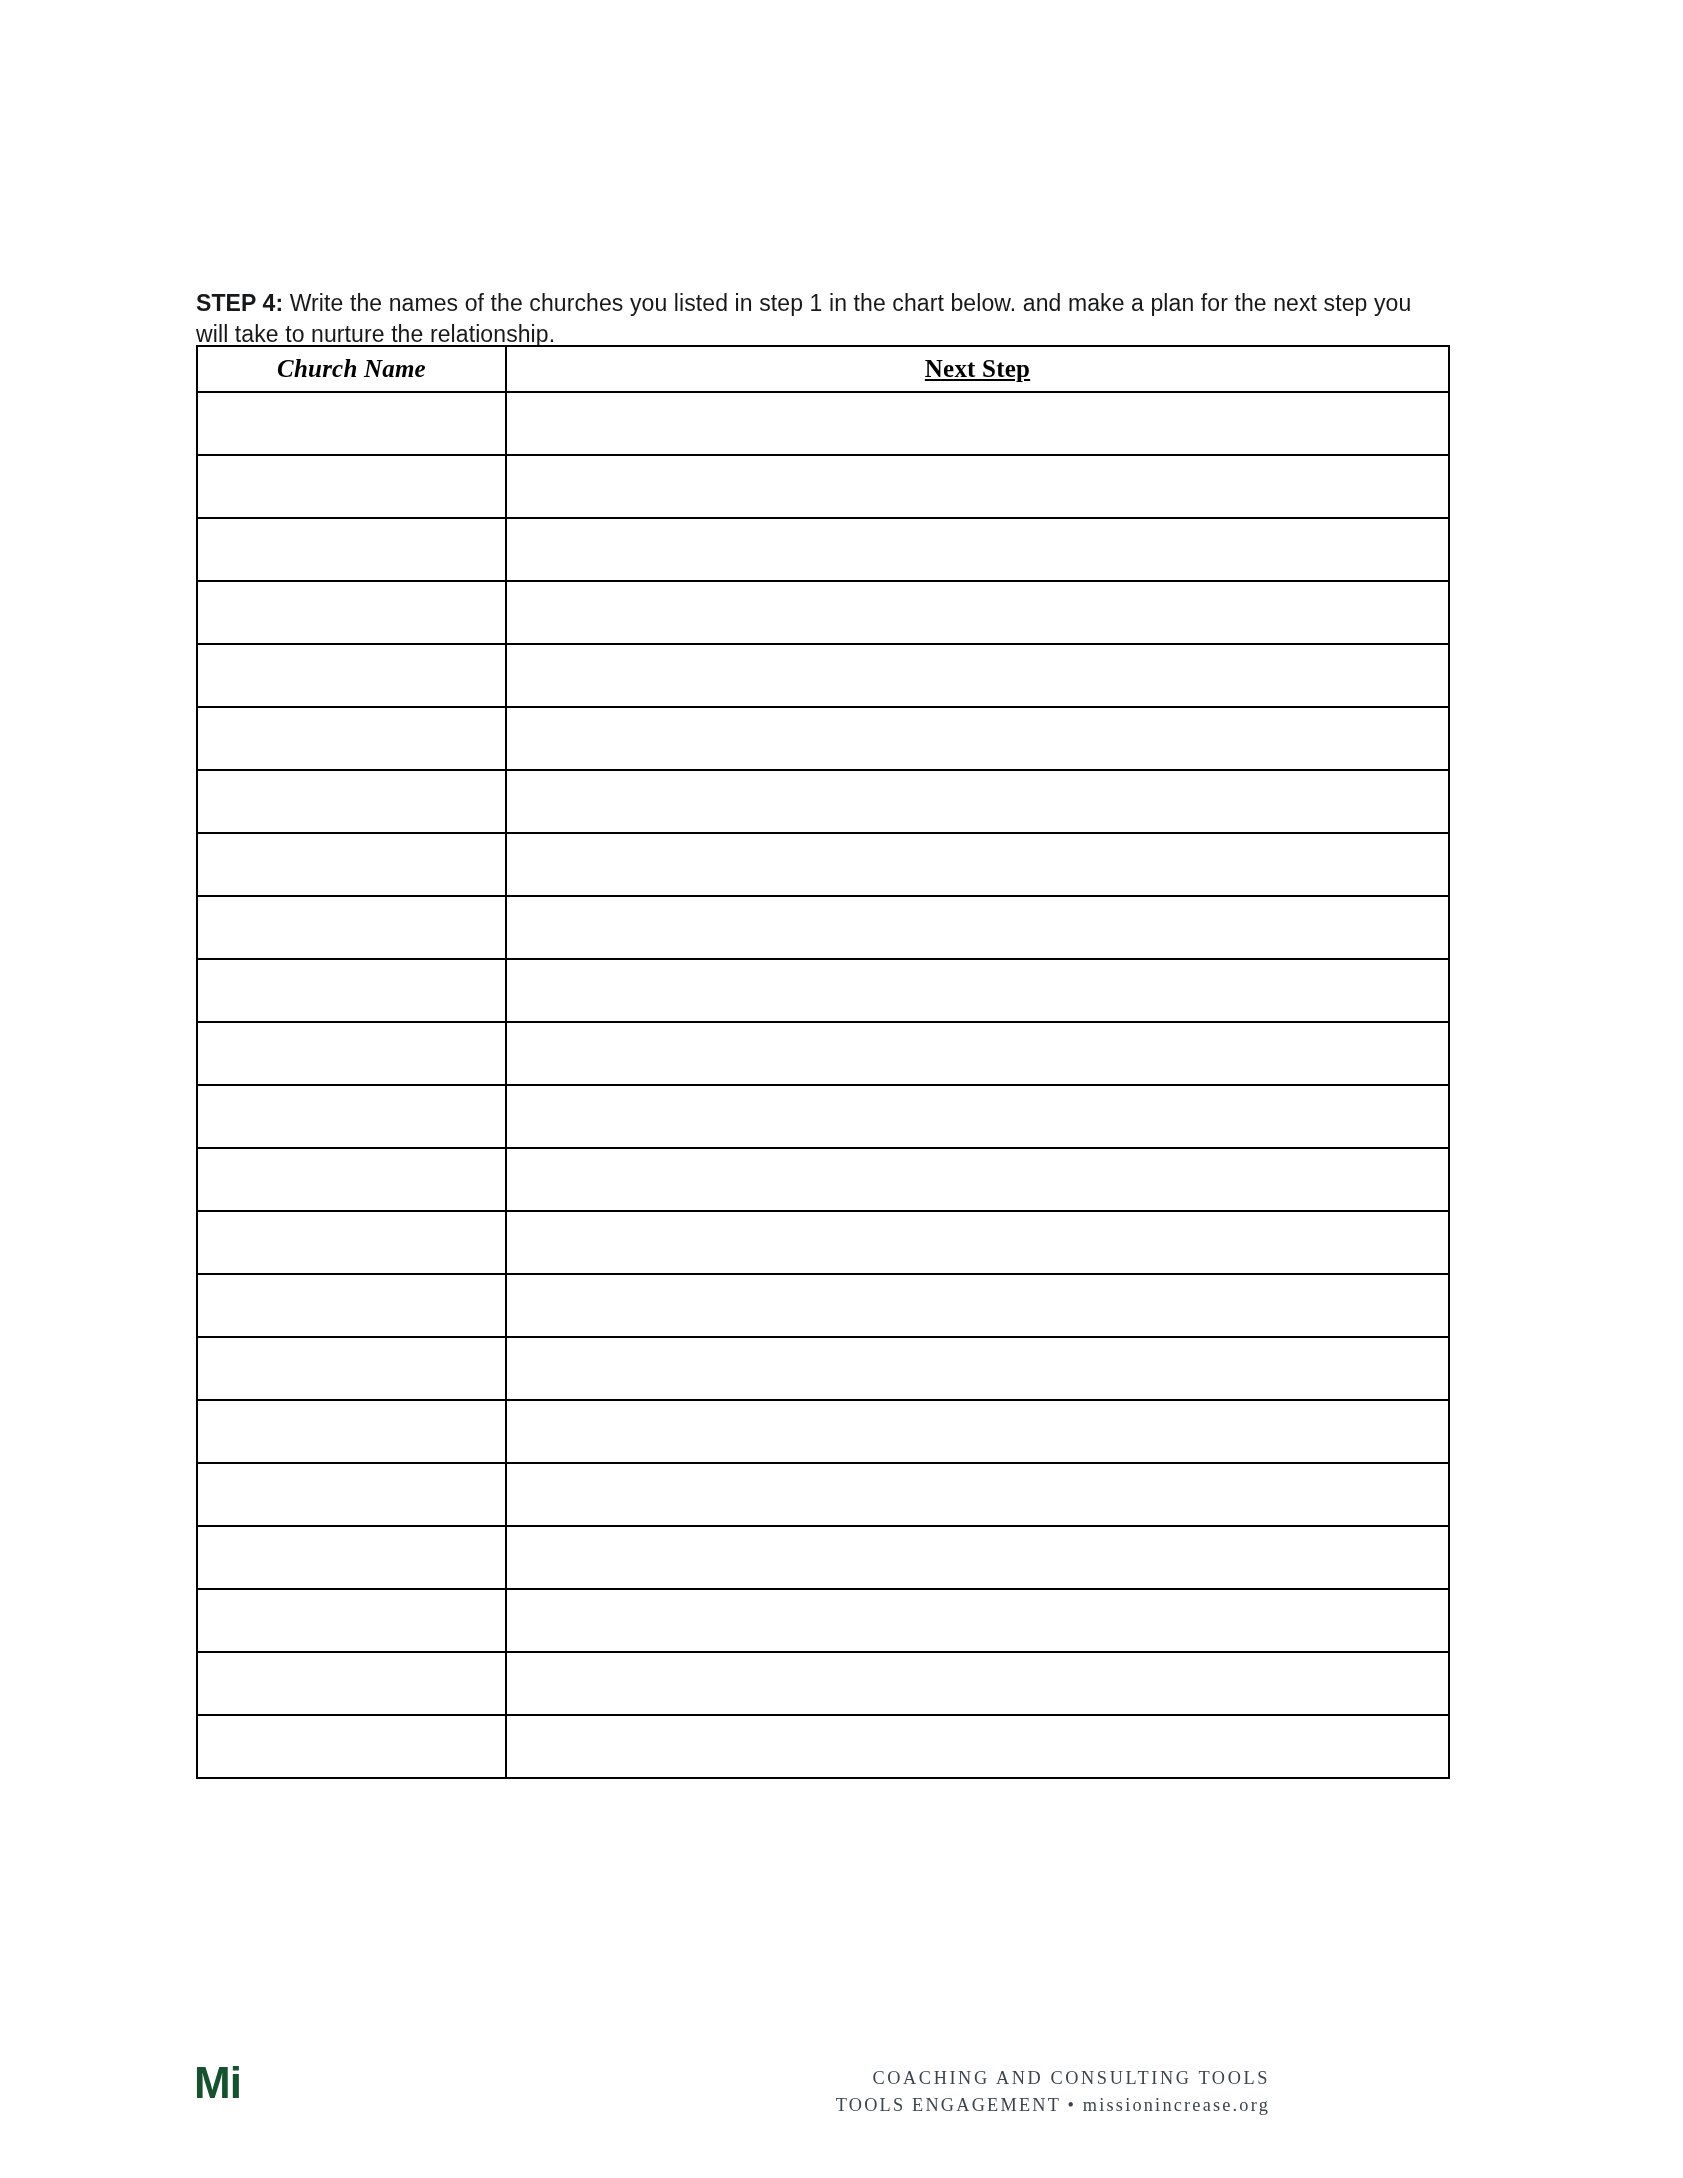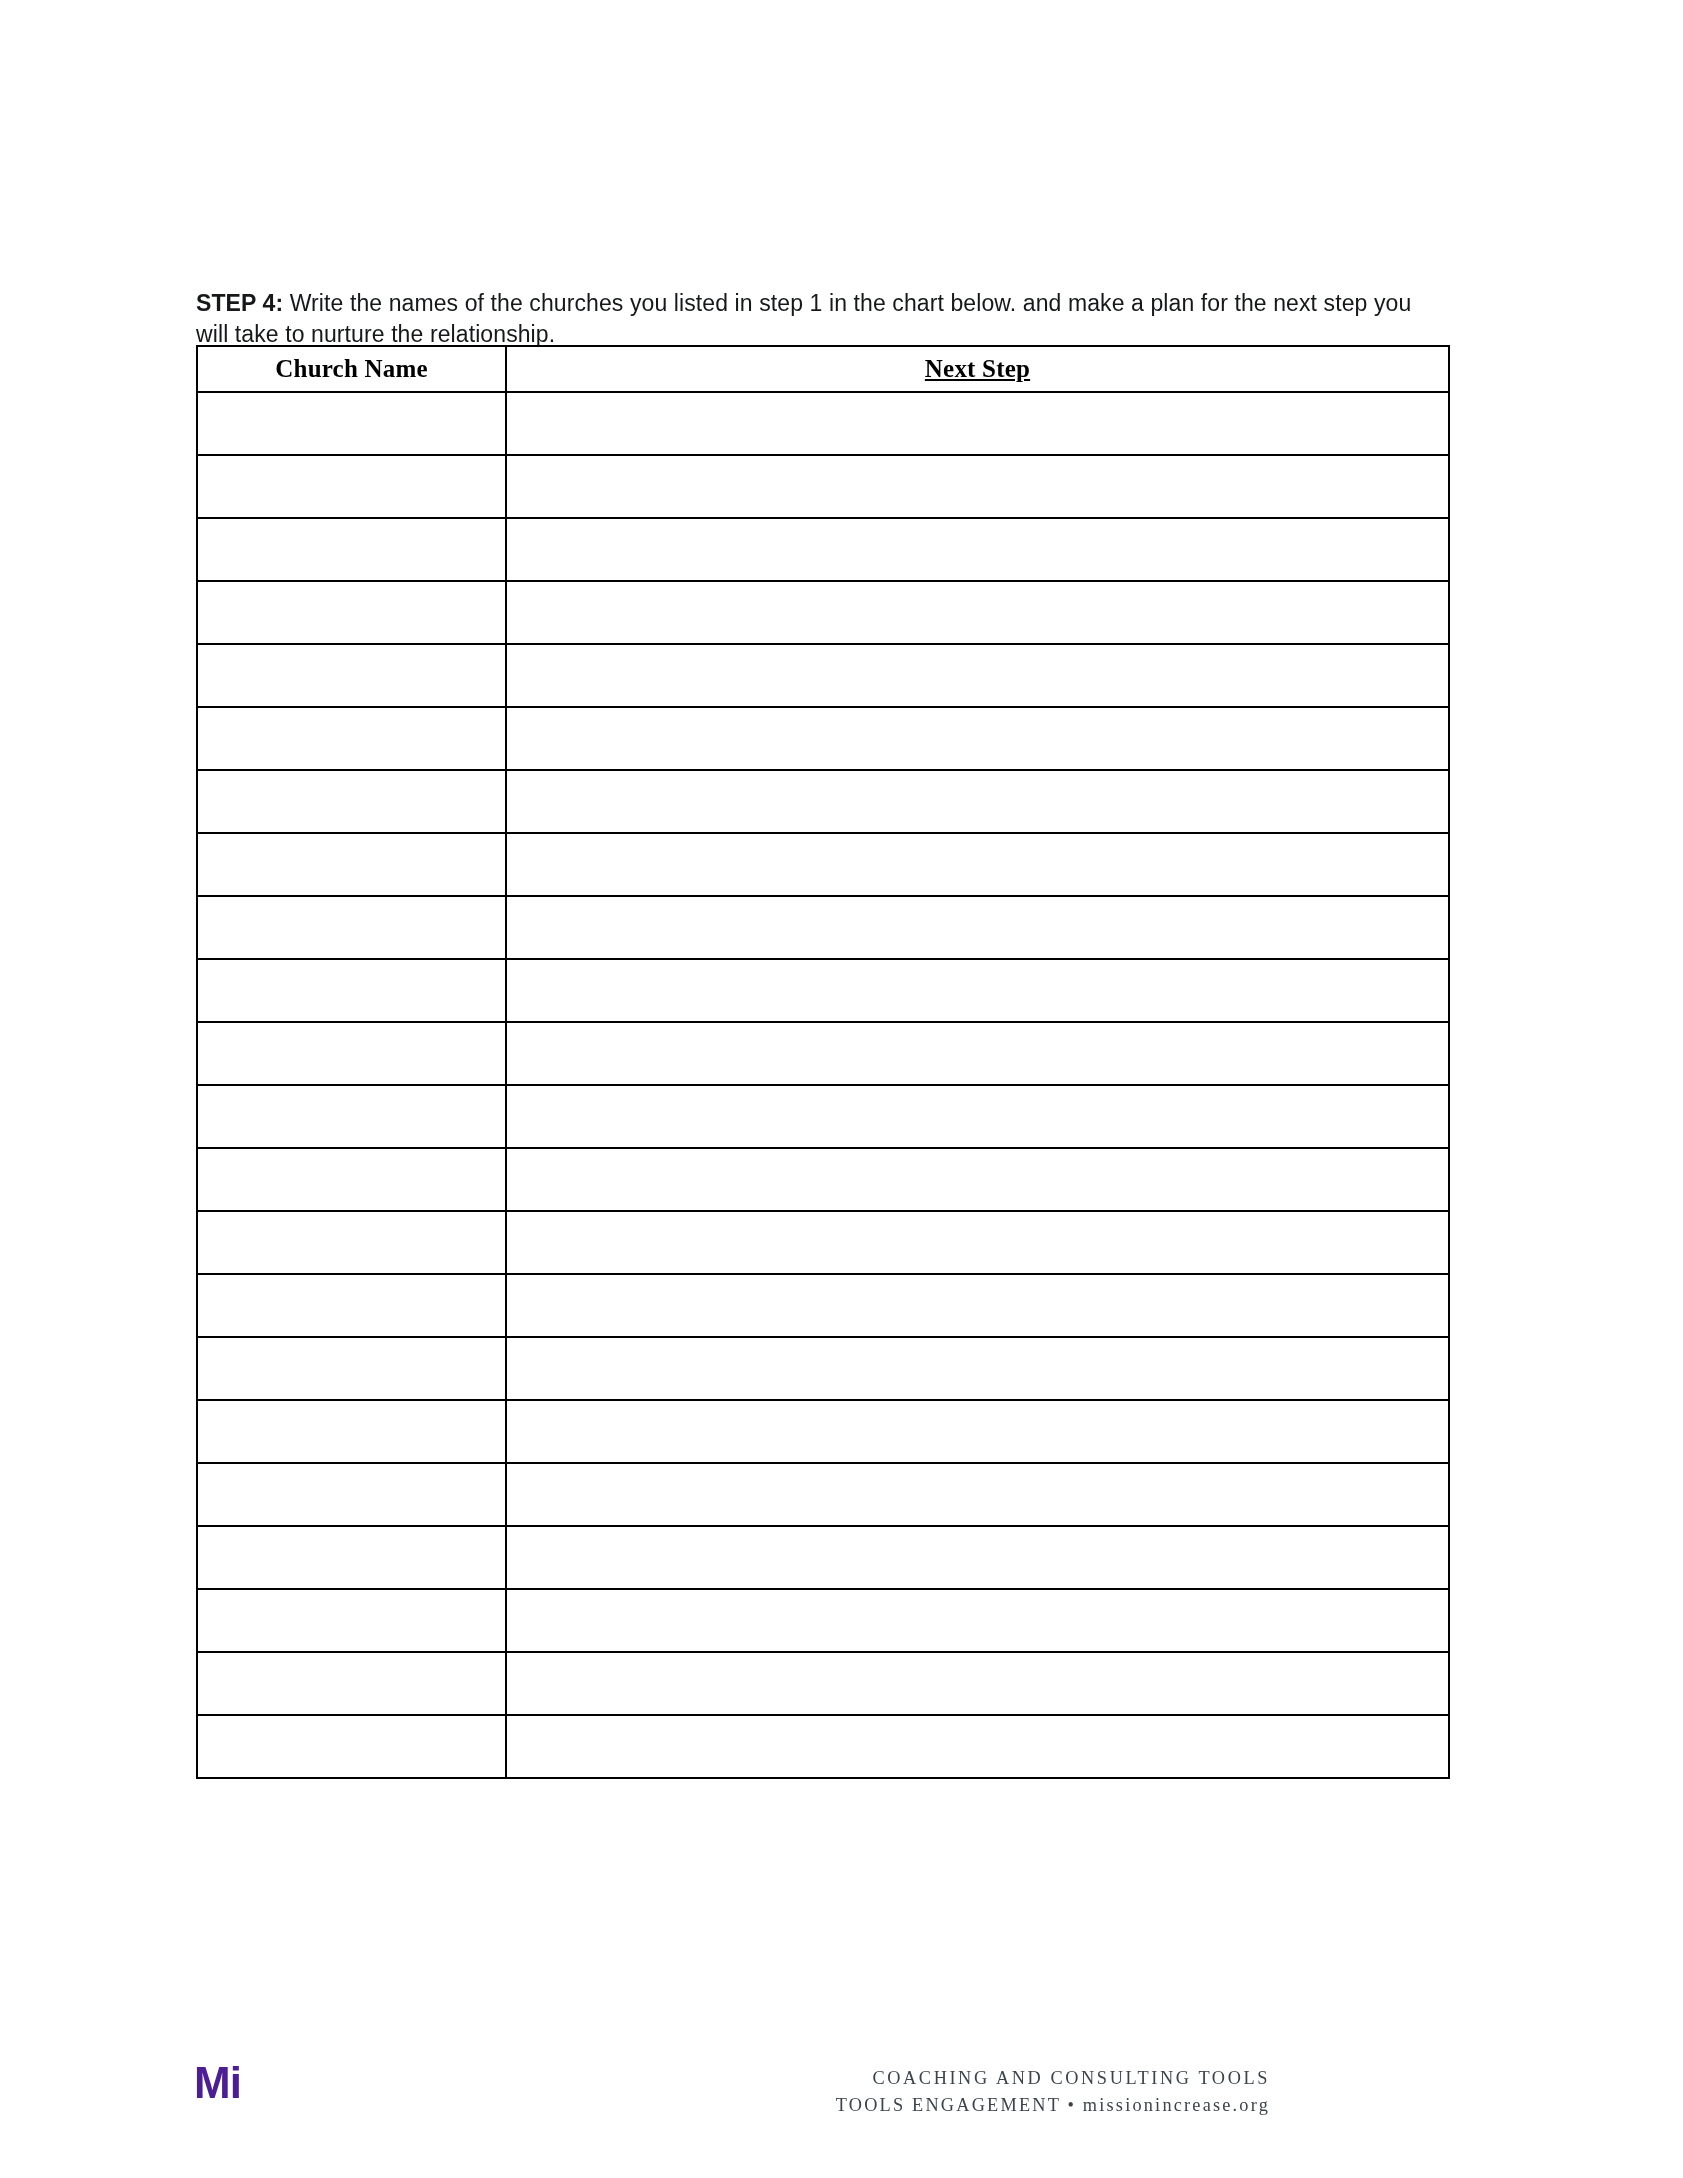--- a/index.html
+++ b/index.html
@@ -66,7 +66,7 @@
   .chart td {
     height: 61px;
   }
-  .col-name { width: 307px; }
+  .col-name { width: 307px; font-style: italic; }
   .col-step { width: 941px; text-decoration: underline; }
 
   

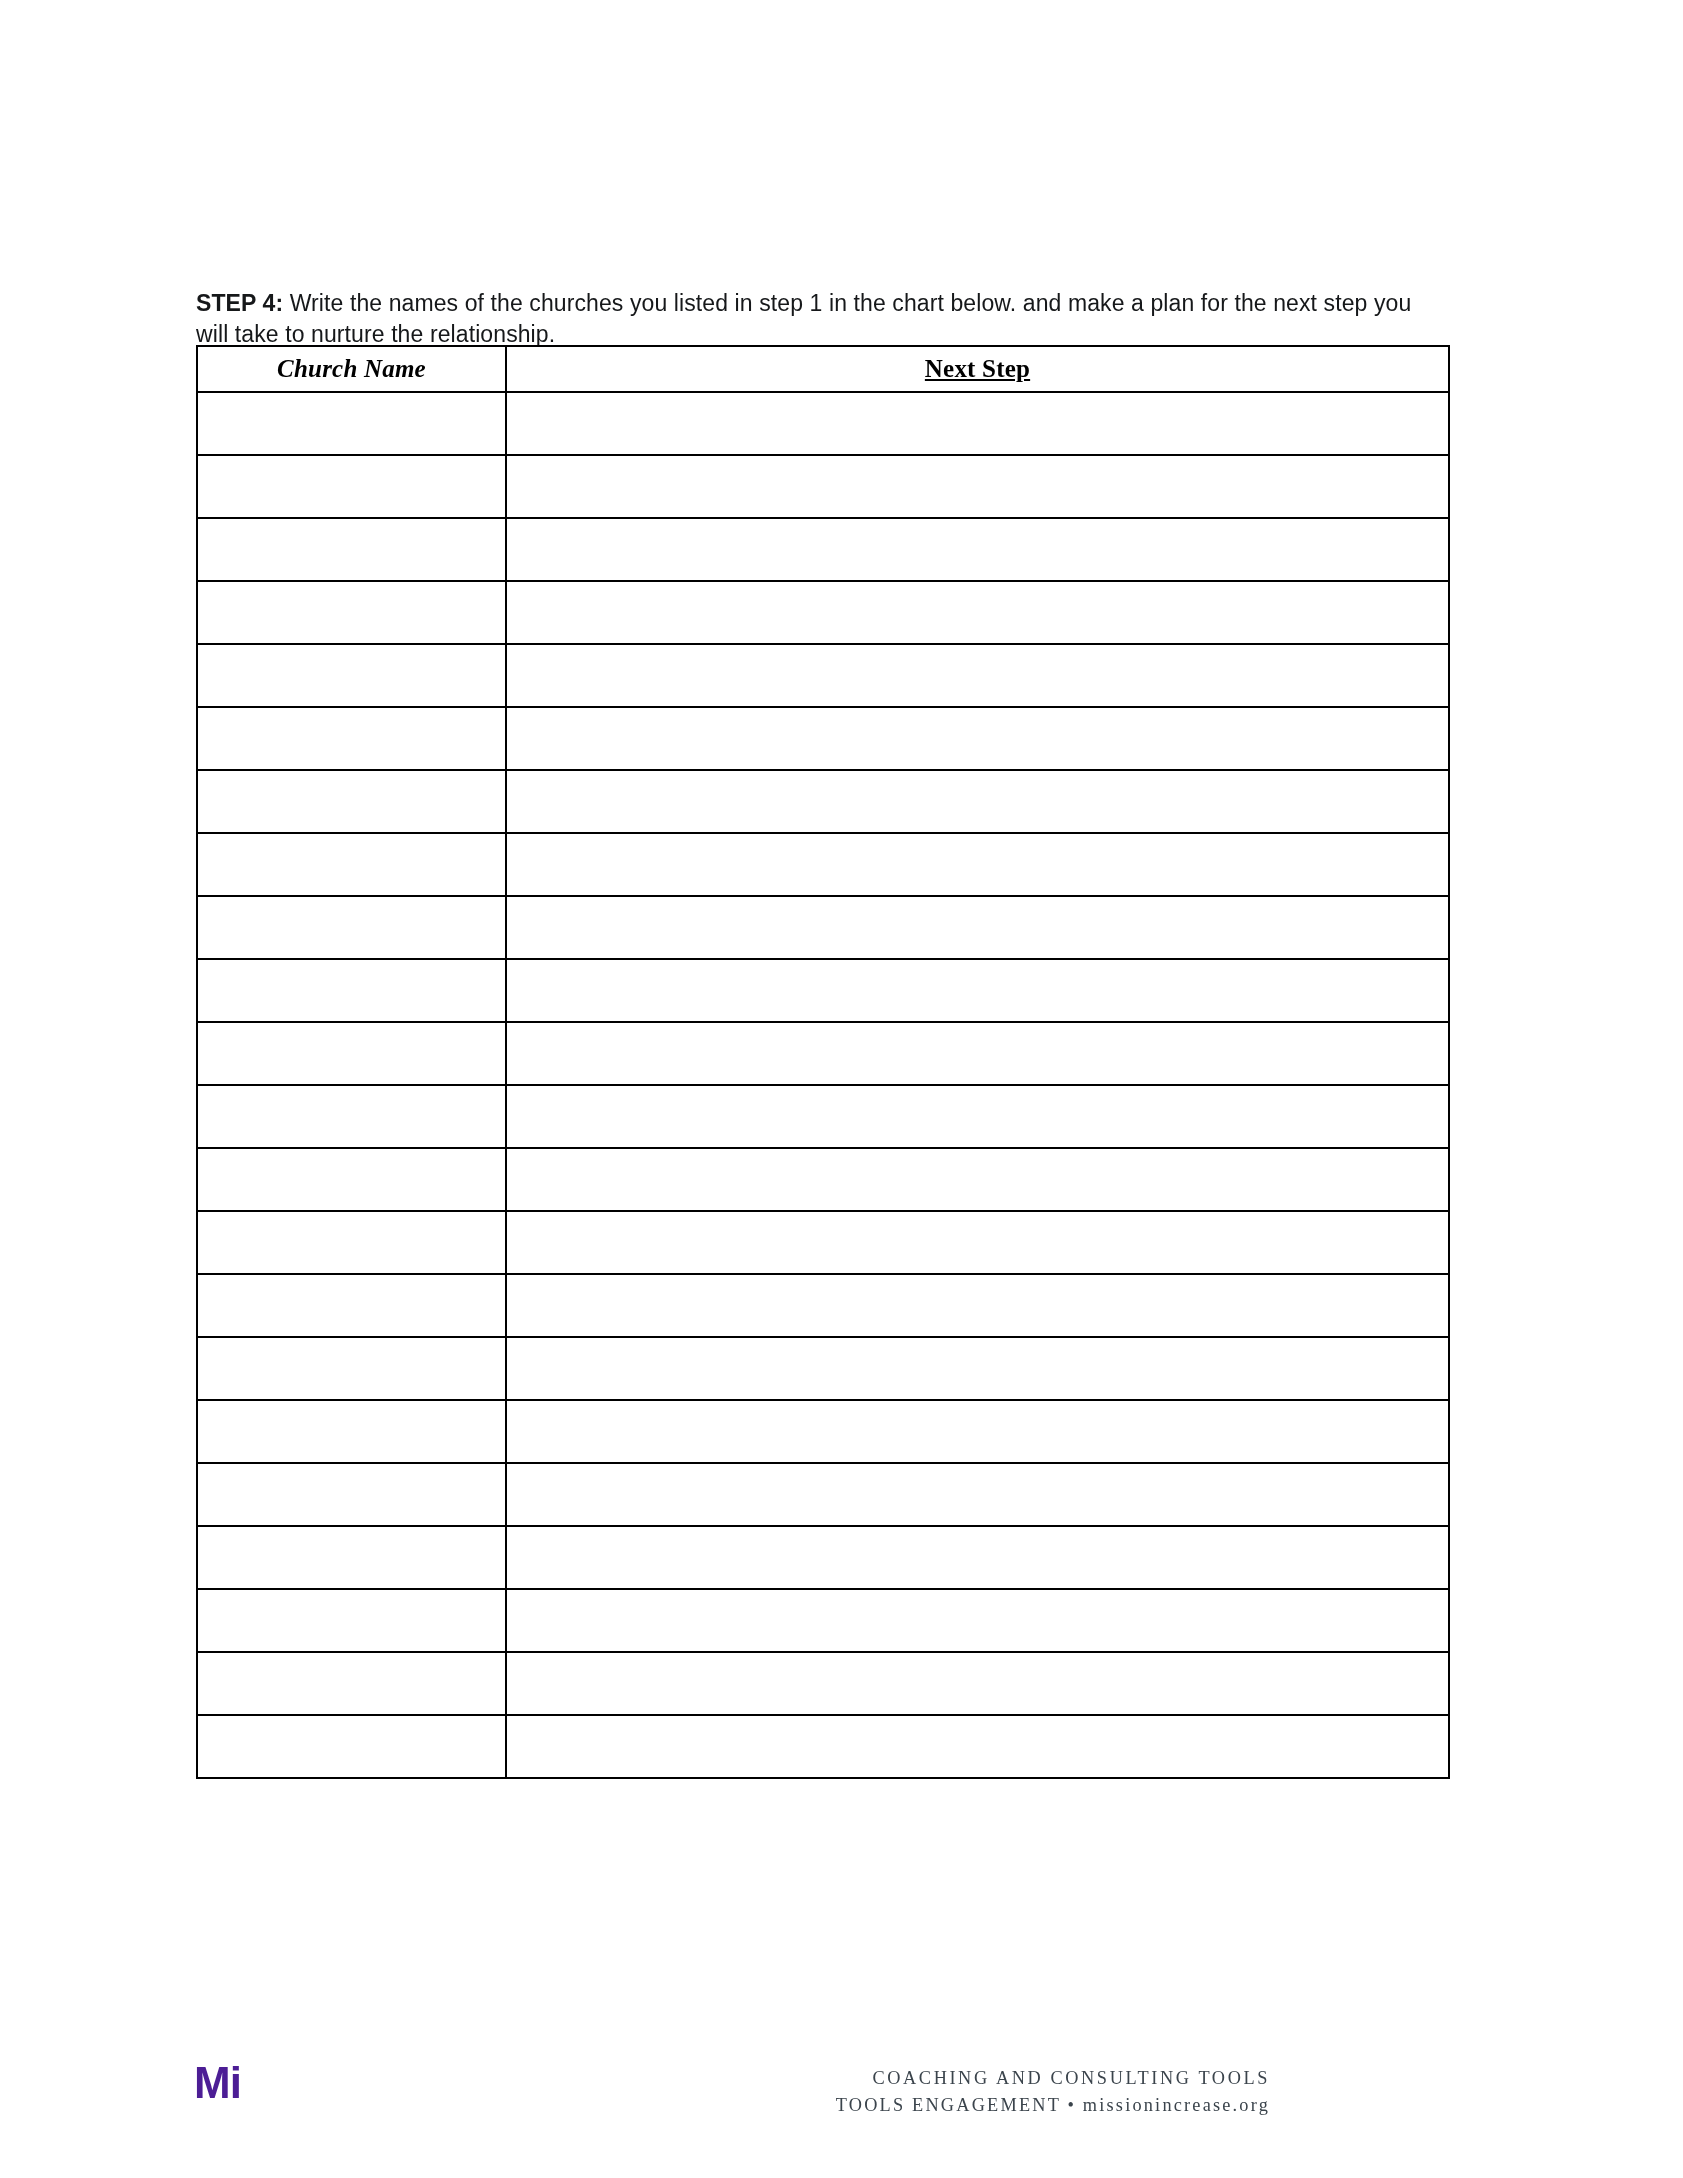--- a/index.html
+++ b/index.html
@@ -77,7 +77,7 @@
     font-family: "Liberation Sans", sans-serif;
     font-weight: bold;
     font-size: 44px;
-    color: #4c1d95;
+    color: #14532d;
     letter-spacing: -1px;
     line-height: 1;
   }

